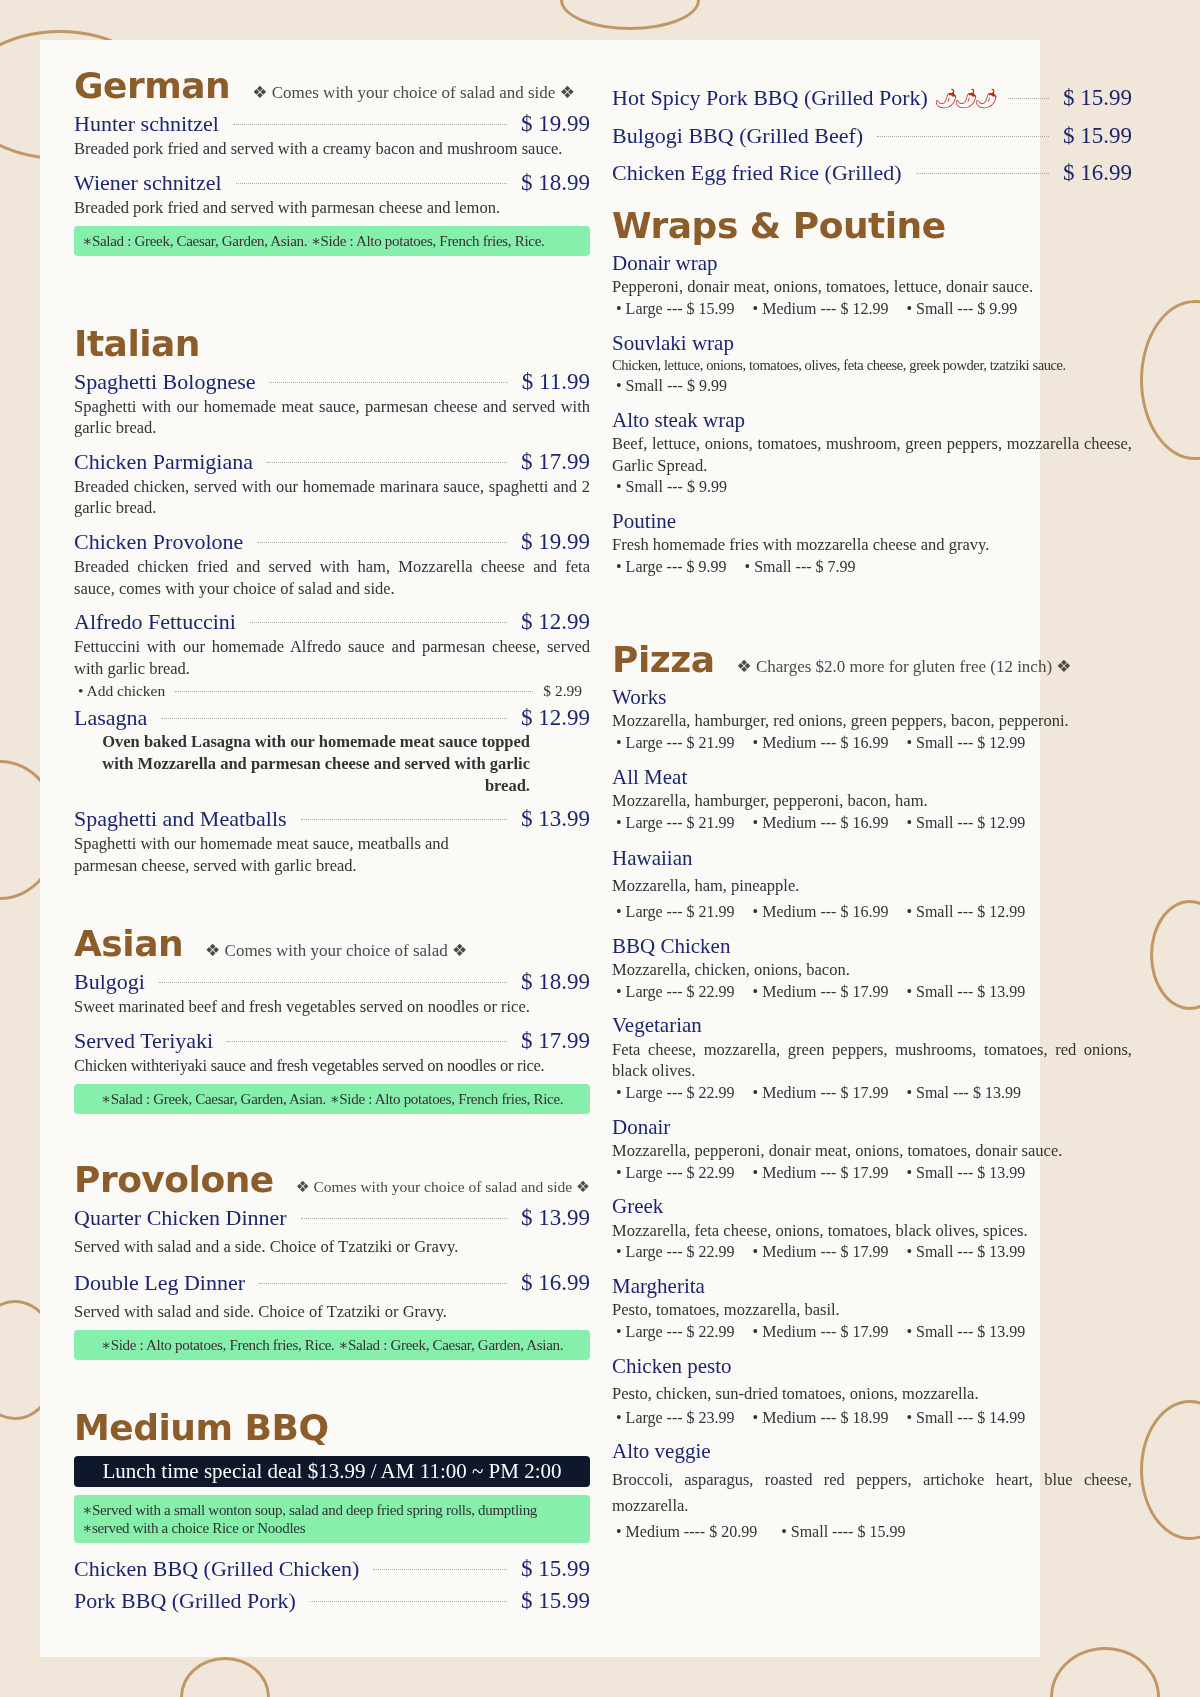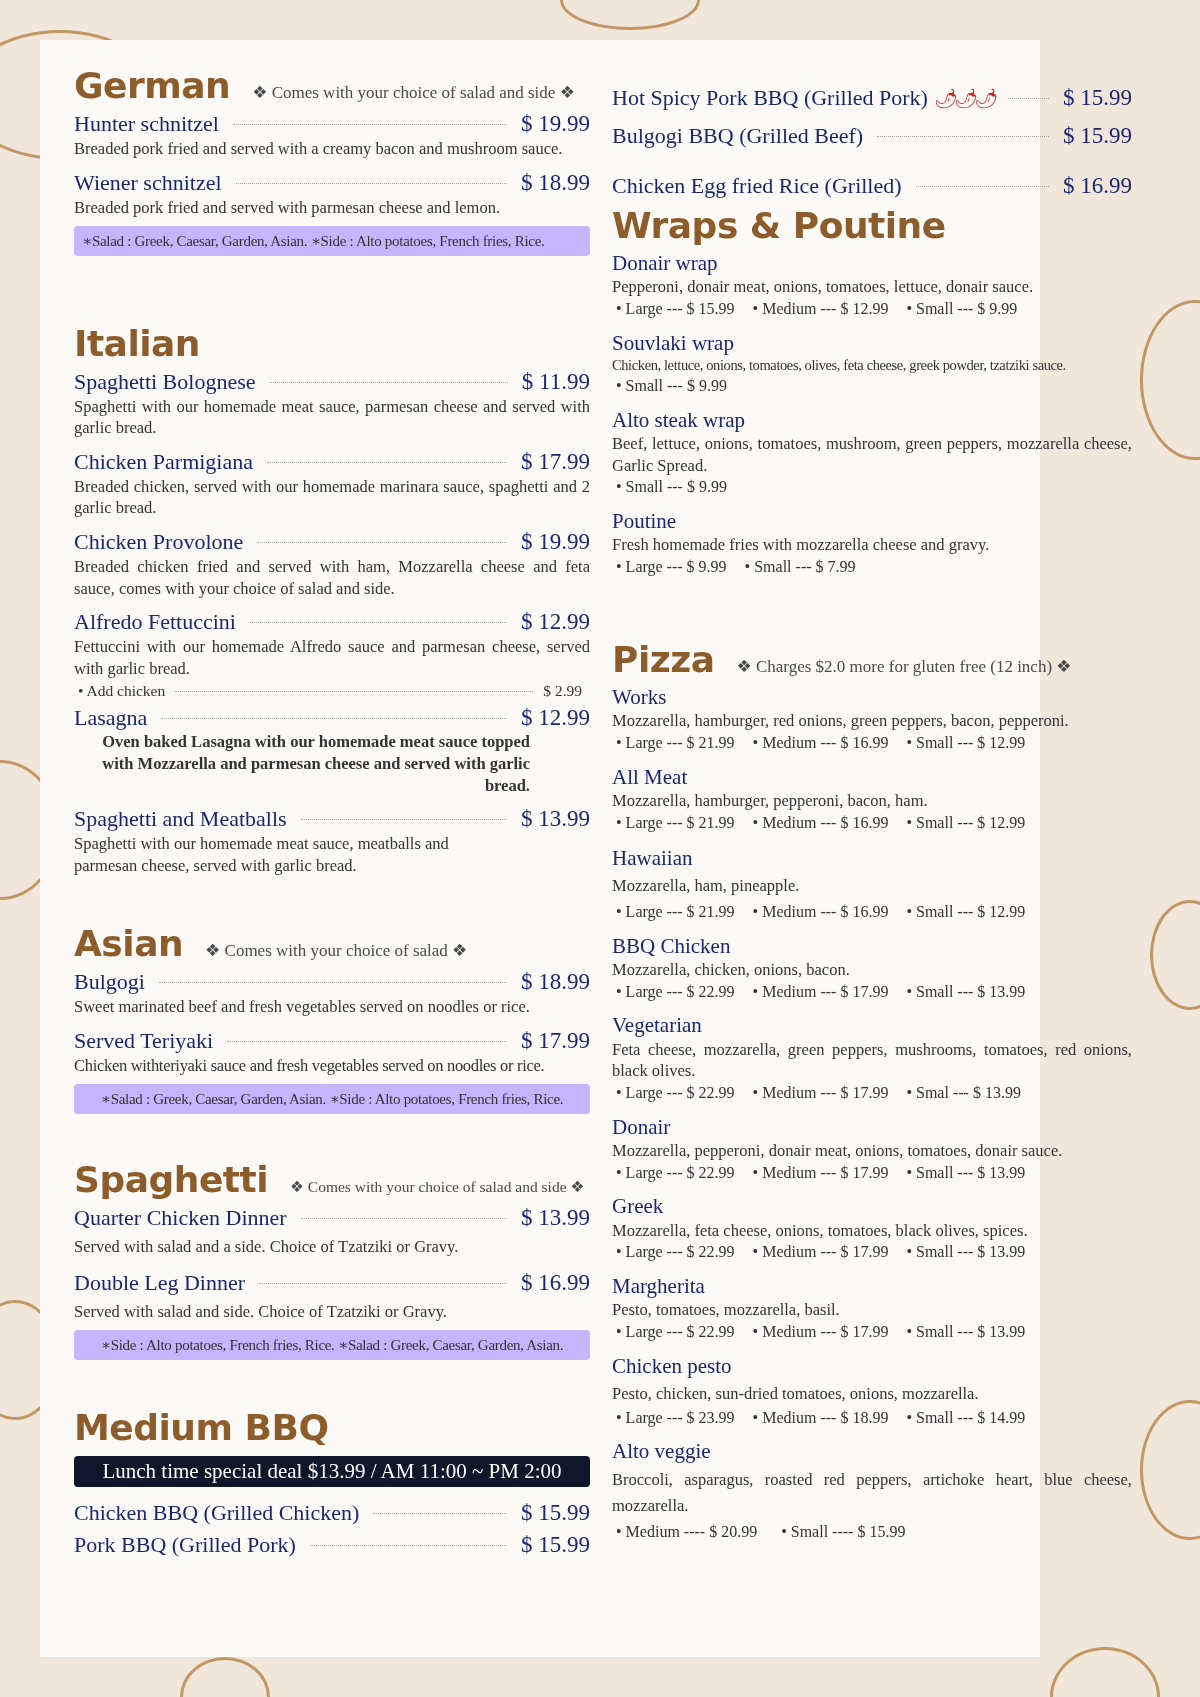--- a/index.html
+++ b/index.html
@@ -298,7 +298,7 @@
             <span class="item-price">$ 15.99</span>
           </div>
       </div>
-      <div style="margin-top:23px;">
+      <div style="margin-top:10px;">
         <div class="item-row">
             <span class="item-name">Chicken Egg fried Rice (Grilled)</span>
             <span class="dots"></span>

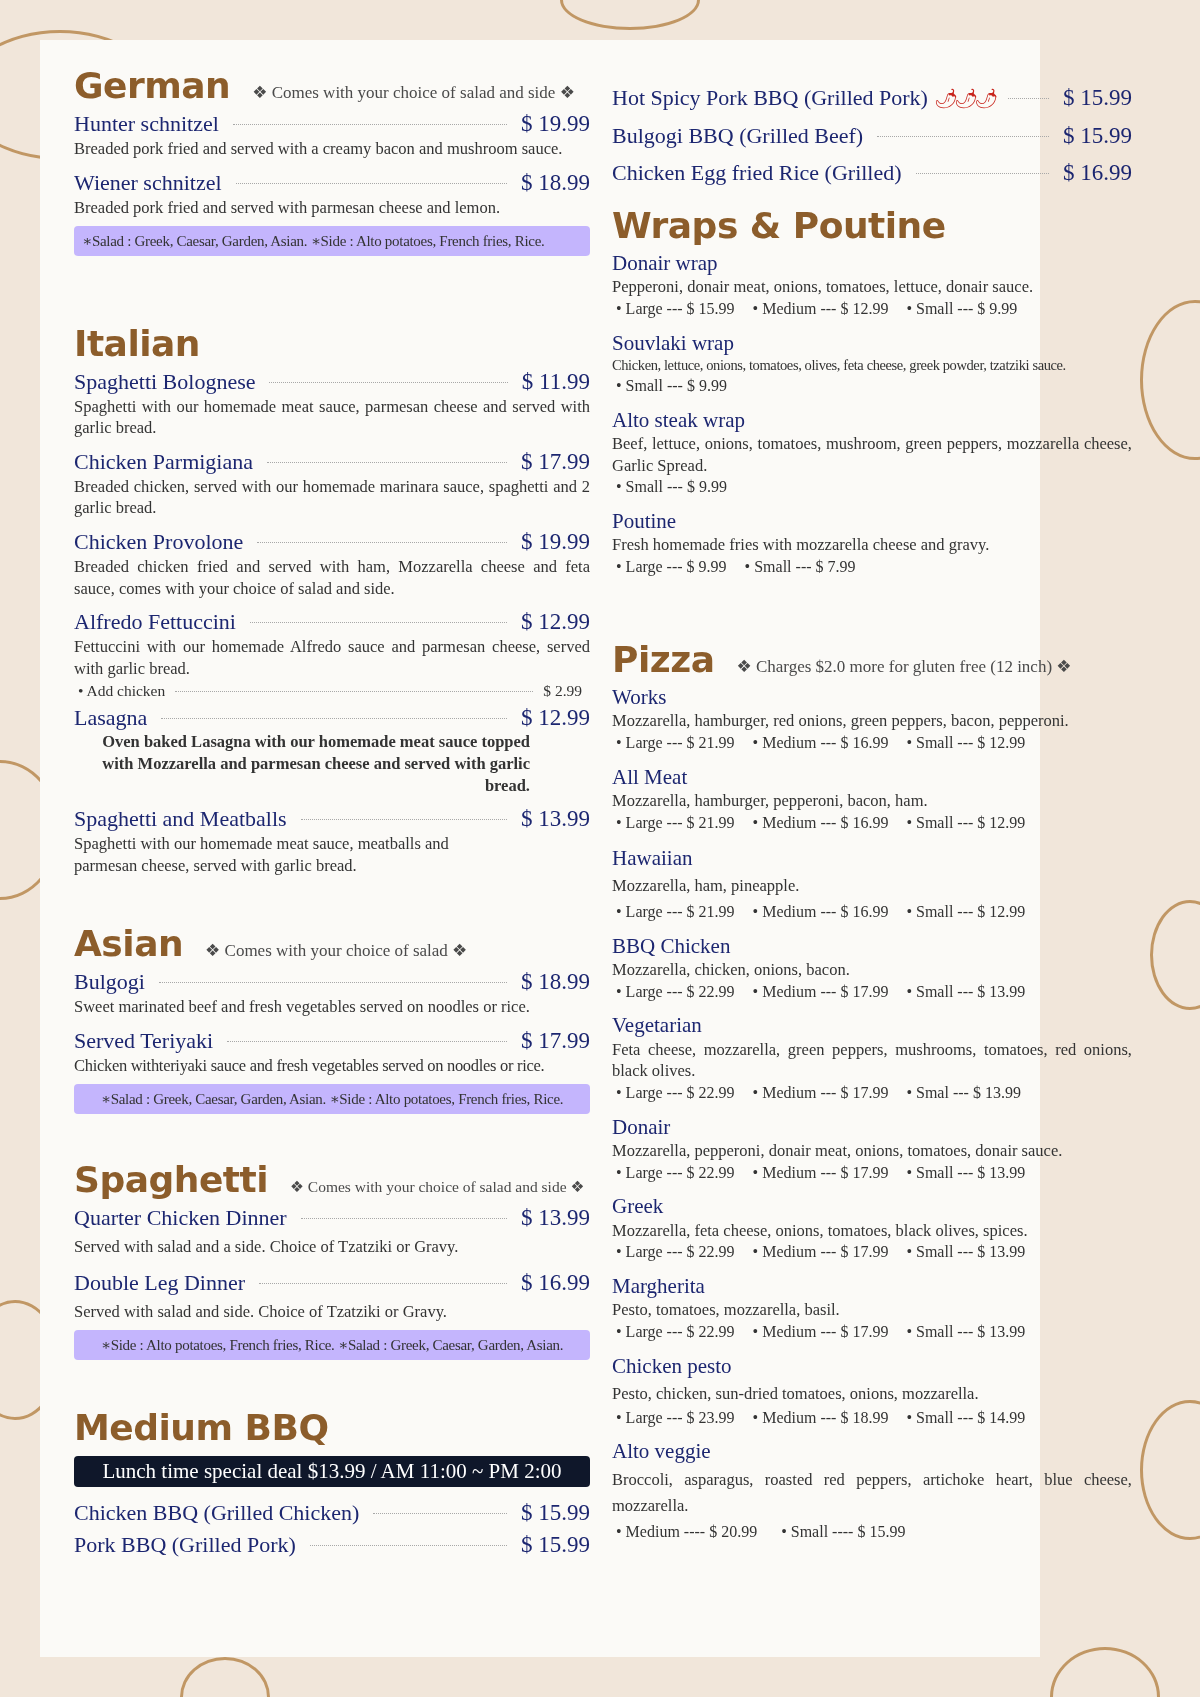--- a/index.html
+++ b/index.html
@@ -80,7 +80,7 @@
     }
     .addon .dots { margin: 0 10px; transform: translateY(-4px); }
     .note-box {
-      background: #c4b5fd;
+      background: #86efac;
       border-radius: 4px;
       color: #333;
       font-size: 15px;

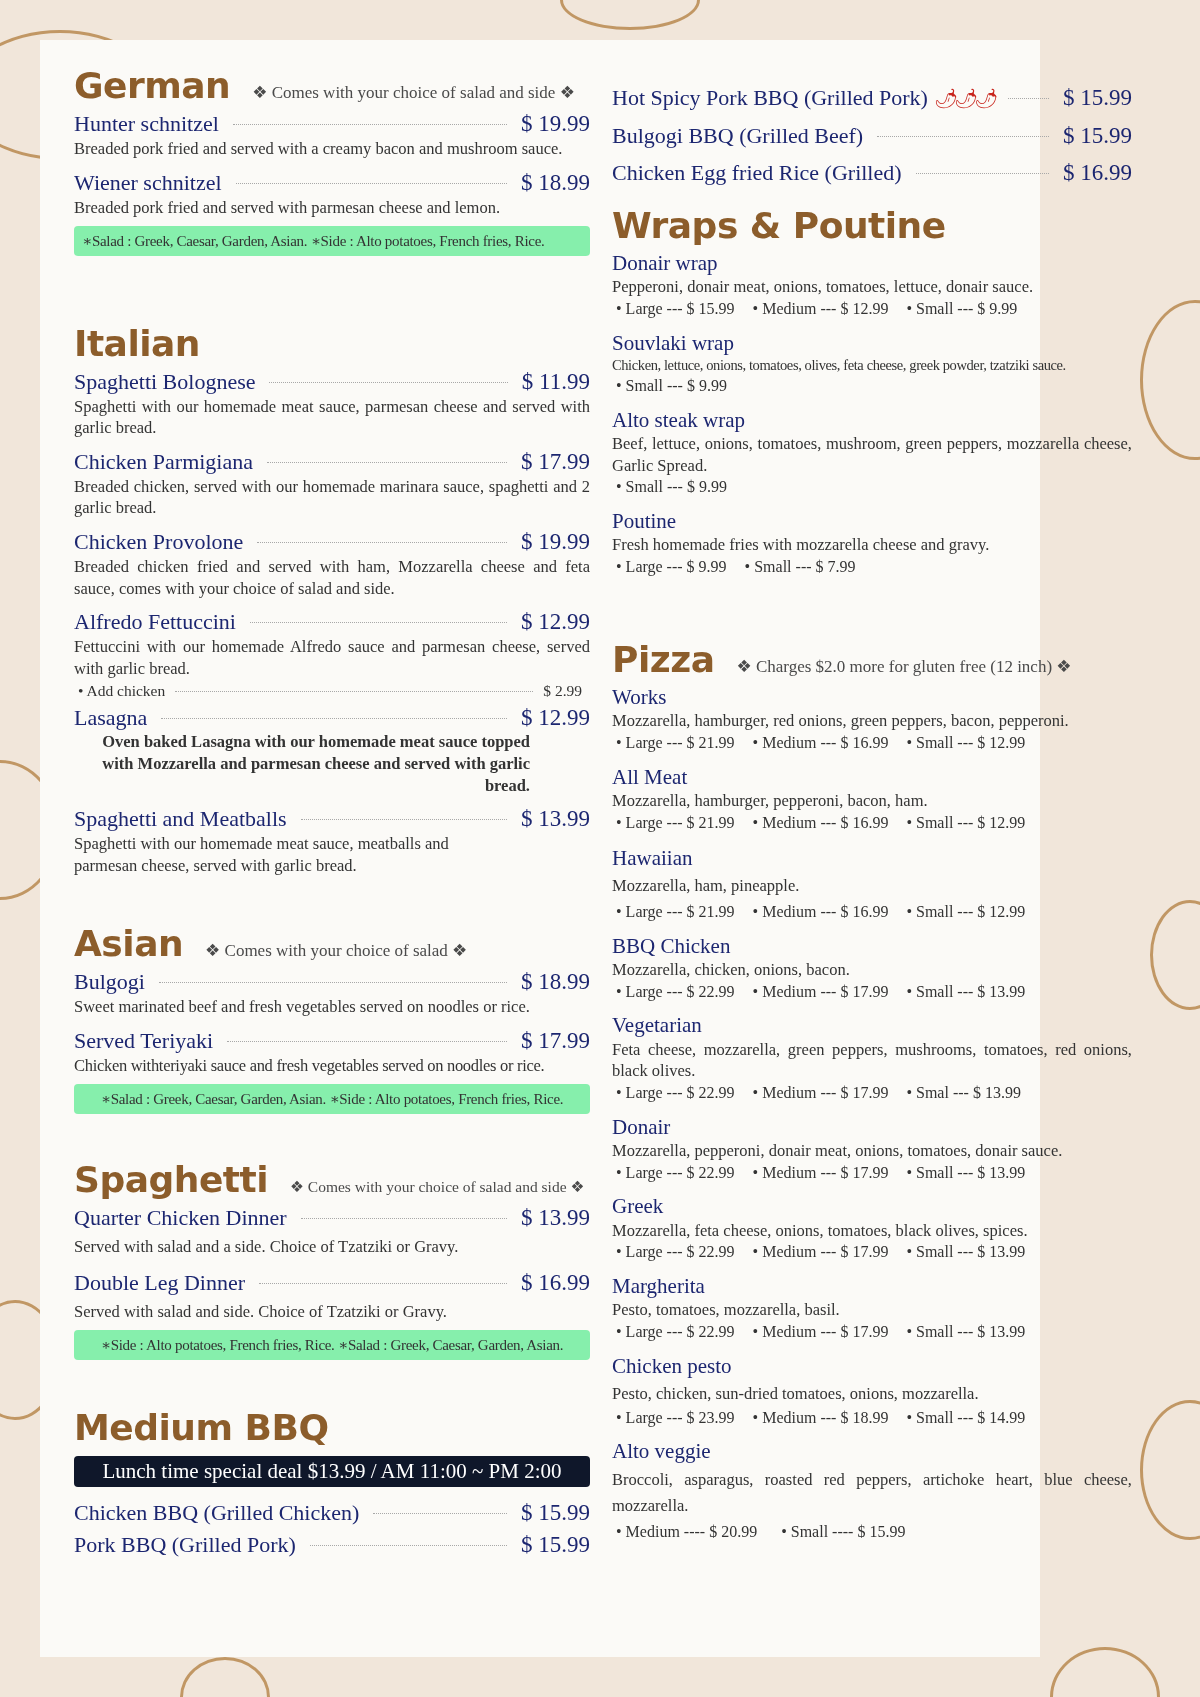--- a/index.html
+++ b/index.html
@@ -236,7 +236,7 @@
 
     <div class="block" style="top:1122px;">
       <div class="sec-head">
-        <span class="sec-title">Spaghetti</span>
+        <span class="sec-title">Provolone</span>
         <span class="sec-note" style="font-size:15.5px;">❖ Comes with your choice of salad and side ❖</span>
       </div>
       <div>

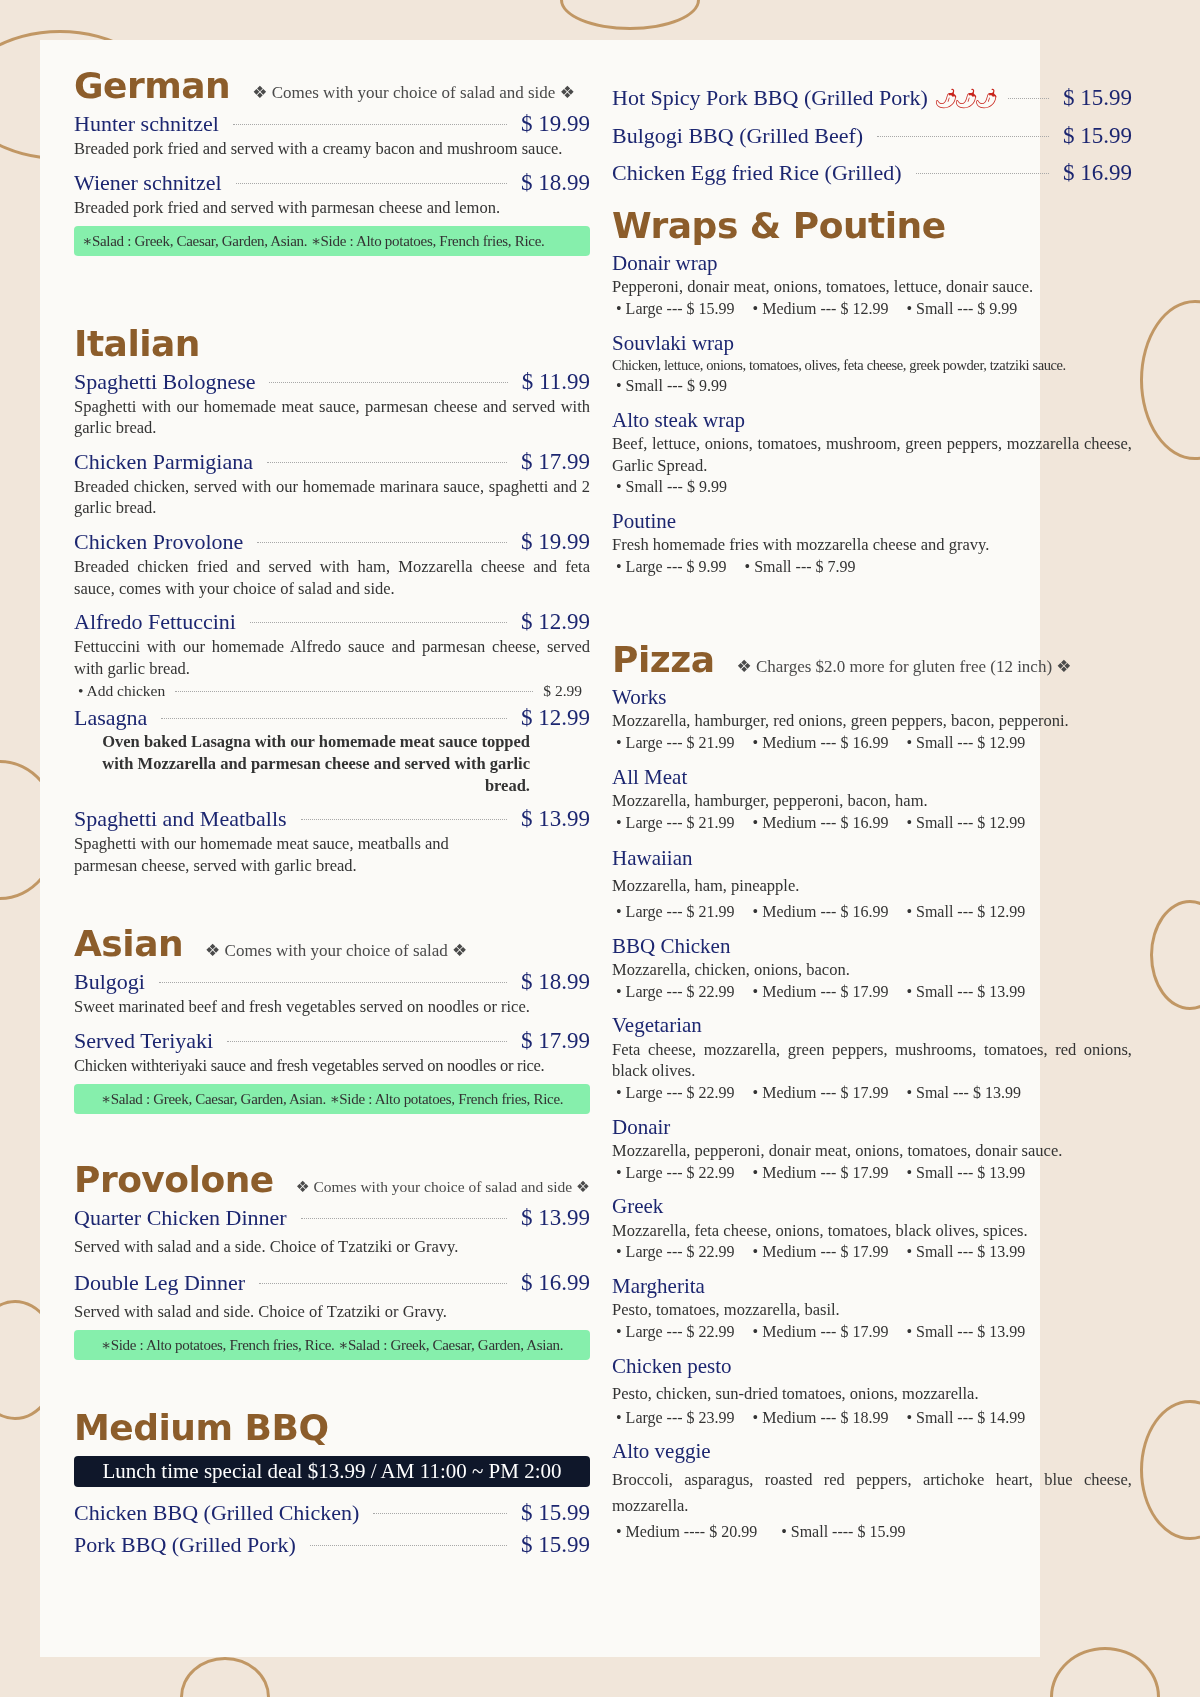--- a/index.html
+++ b/index.html
@@ -263,6 +263,10 @@
         <span class="sec-title">Medium BBQ</span>
       </div>
       <div class="deal-bar">Lunch time special deal $13.99 / AM 11:00 ~ PM 2:00</div>
+      <div class="note-box" style="margin-top:8px;">
+        <div>∗Served with a small wonton soup, salad and deep fried spring rolls, dumptling</div>
+        <div>∗served with a choice Rice or Noodles</div>
+      </div>
       <div style="margin-top:12px;">
         <div class="item-row">
             <span class="item-name">Chicken BBQ (Grilled Chicken)</span>

